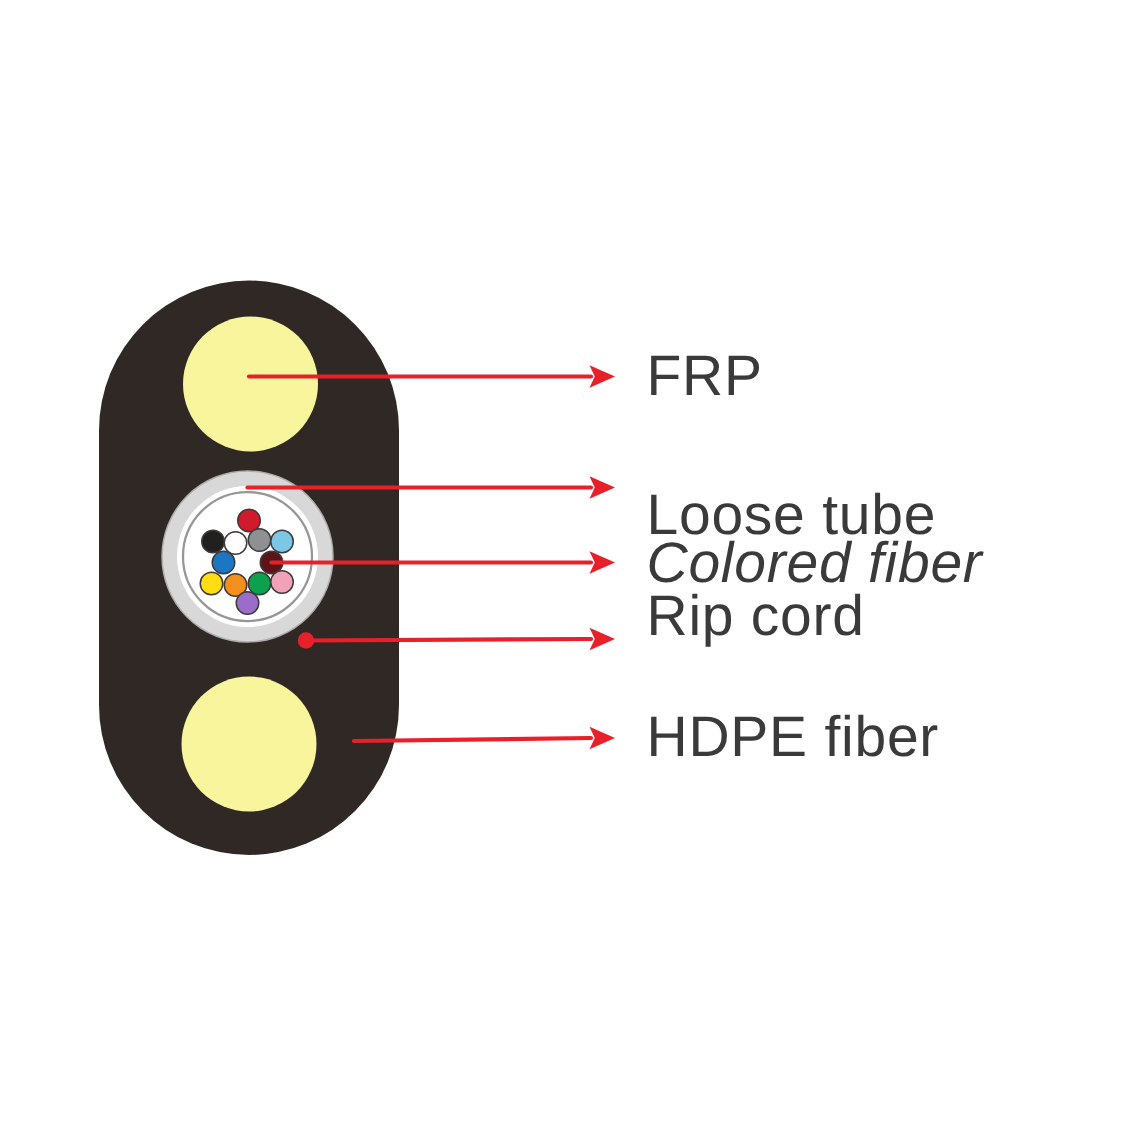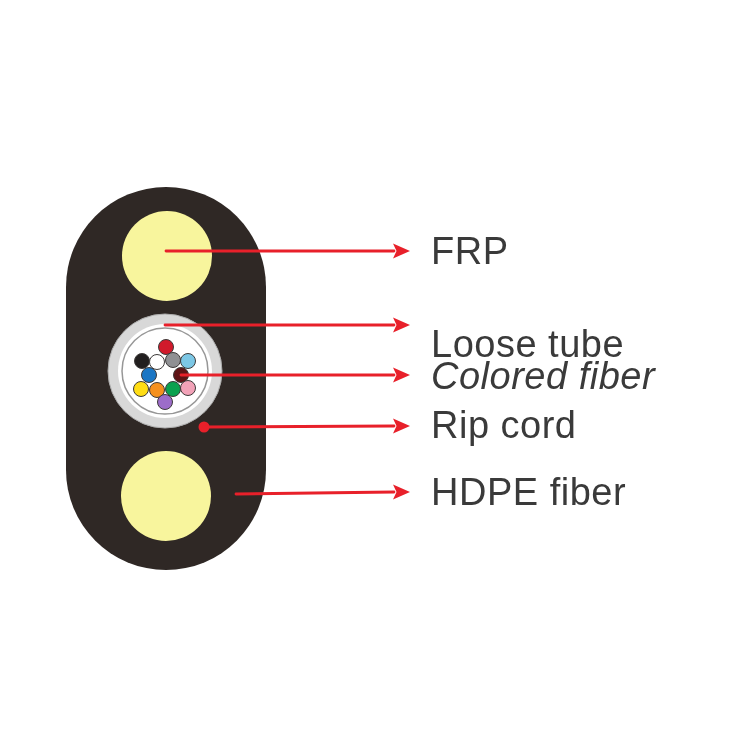--- a/index.html
+++ b/index.html
@@ -33,7 +33,7 @@
   .lbl-frp          { top: 252px; }
   .lbl-loose-tube   { top: 326px; margin-top: 19px; }
   .lbl-colored-fiber{ top: 377px; font-style: italic; }
-  .lbl-rip-cord     { top: 426px; }
+  .lbl-rip-cord     { top: 412px; }
   .lbl-hdpe-sheath  { top: 493px; }
 </style>
 </head>

